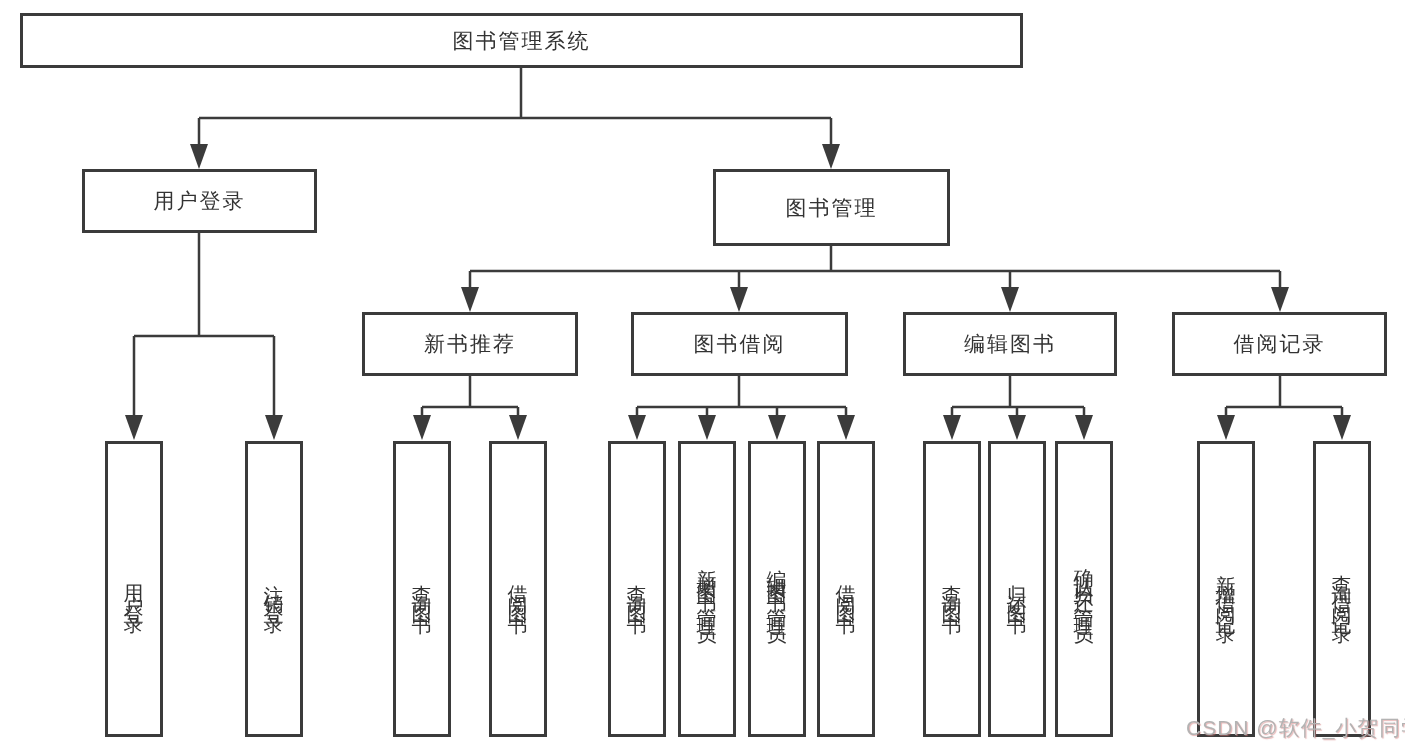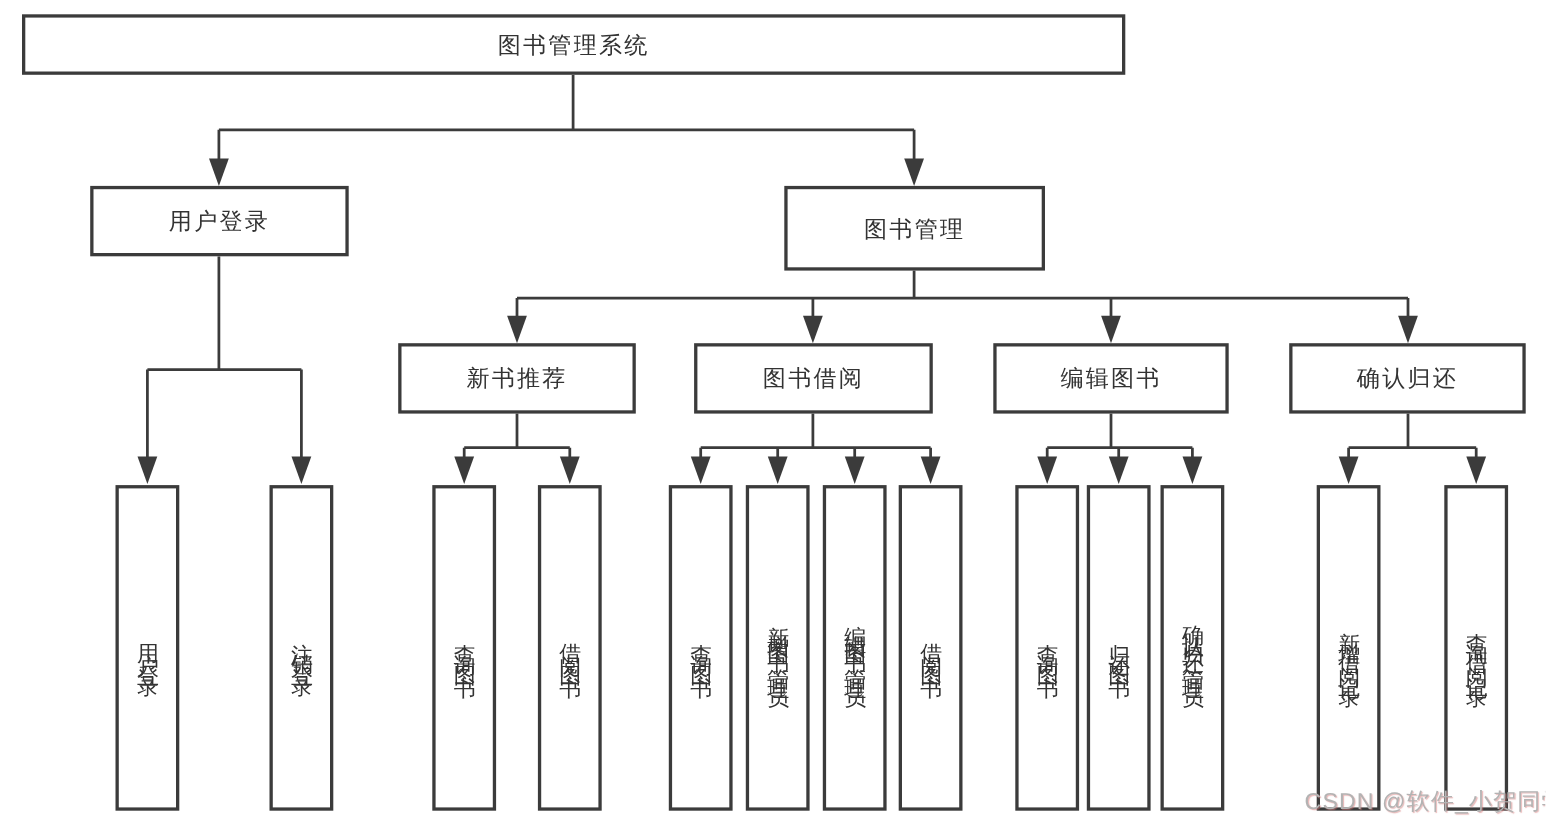--- a/index.html
+++ b/index.html
@@ -72,7 +72,7 @@
   <div class="box hbox" style="left:362px;top:312px;width:216px;height:64px">新书推荐</div>
   <div class="box hbox" style="left:631px;top:312px;width:217px;height:64px">图书借阅</div>
   <div class="box hbox" style="left:903px;top:312px;width:214px;height:64px">编辑图书</div>
-  <div class="box hbox" style="left:1172px;top:312px;width:215px;height:64px">确认归还</div>
+  <div class="box hbox" style="left:1172px;top:312px;width:215px;height:64px">借阅记录</div>
 
   <div class="box leaf" style="left:105px;top:441px;width:58px;height:296px">用户登录</div>
   <div class="box leaf" style="left:245px;top:441px;width:58px;height:296px">注销登录</div>

